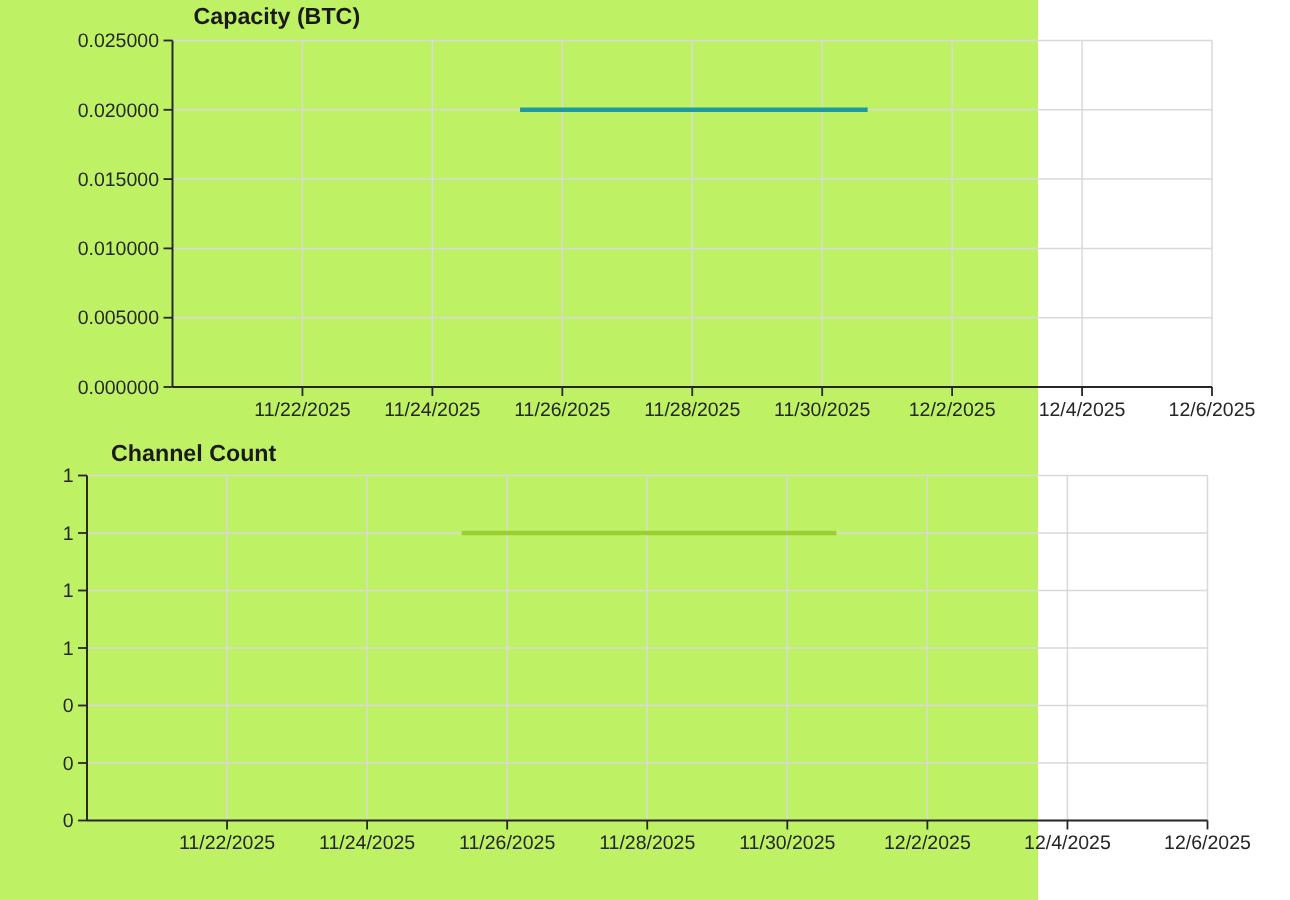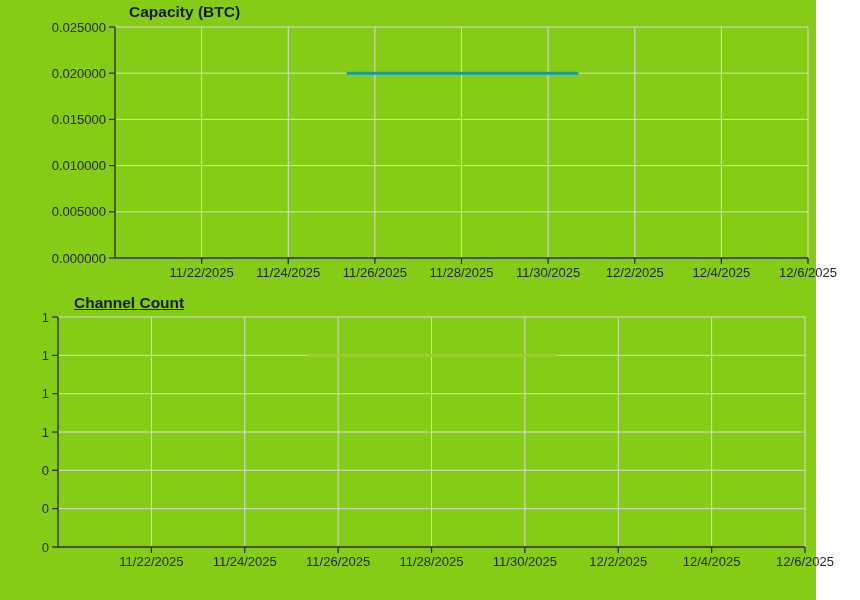--- a/index.html
+++ b/index.html
@@ -13,9 +13,9 @@
   }
   .stage {
     position: relative;
-    width: 816px;
+    width: 692px;
     height: 600px;
-    background: #84cc16;
+    background: #bef264;
   }
   .chart-title {
     position: absolute;

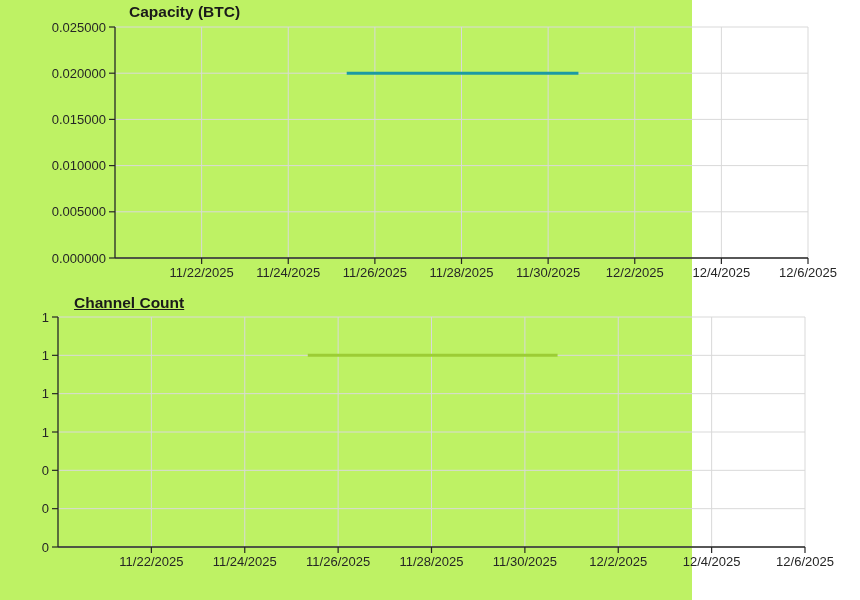--- a/index.html
+++ b/index.html
@@ -26,7 +26,7 @@
     white-space: nowrap;
   }
   #title-0 { left: 129px; top: 3px; }
-  #title-1 { left: 74px; top: 294px; text-decoration: underline; }
+  #title-1 { left: 74px; top: 294px; }
   svg text.tick {
     font-family: "Liberation Sans", sans-serif;
     font-size: 13px;

